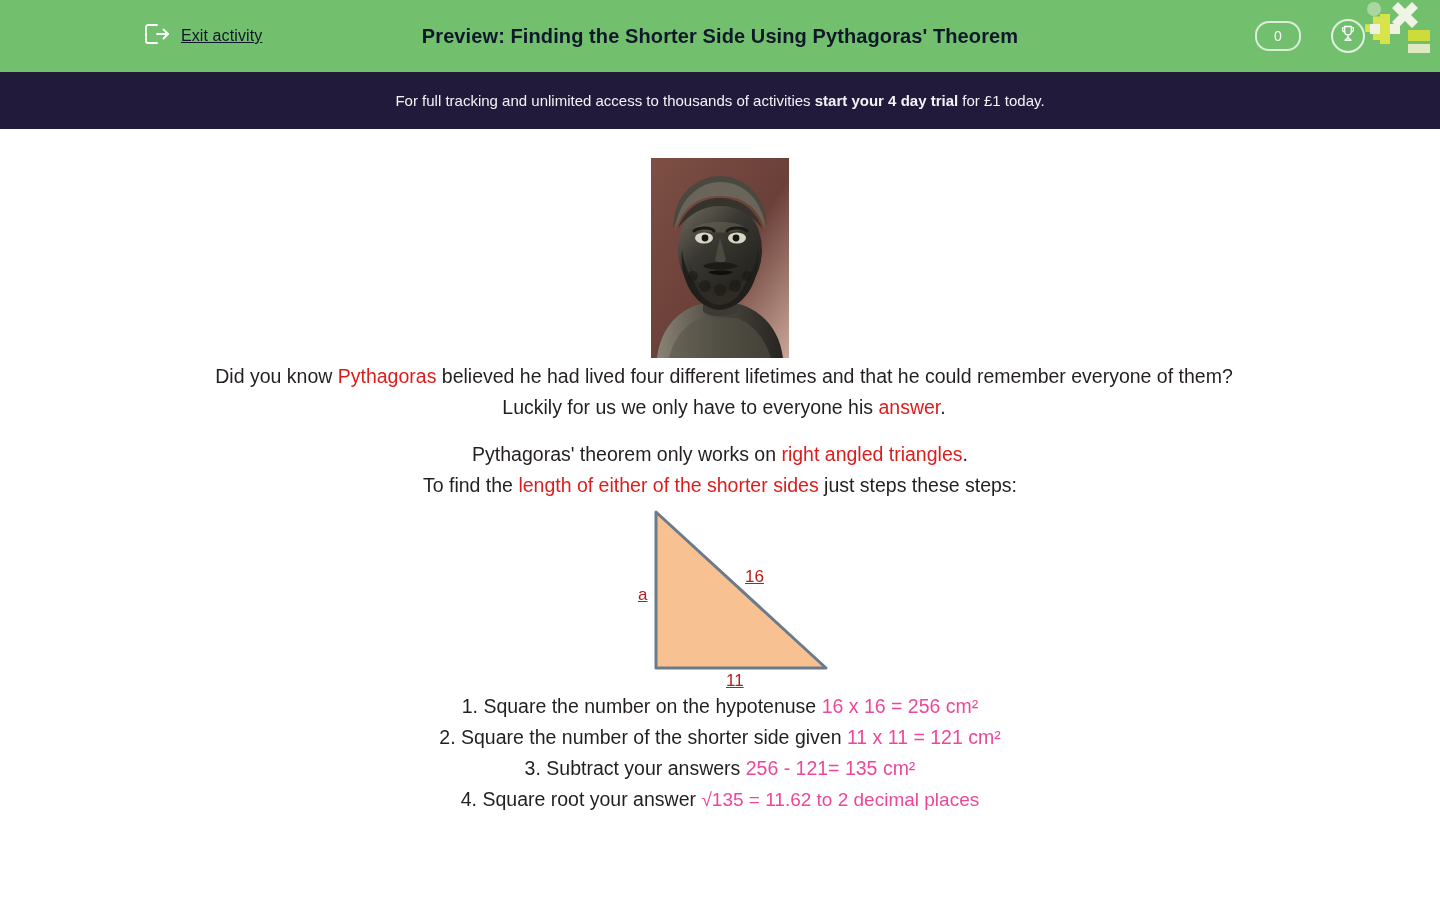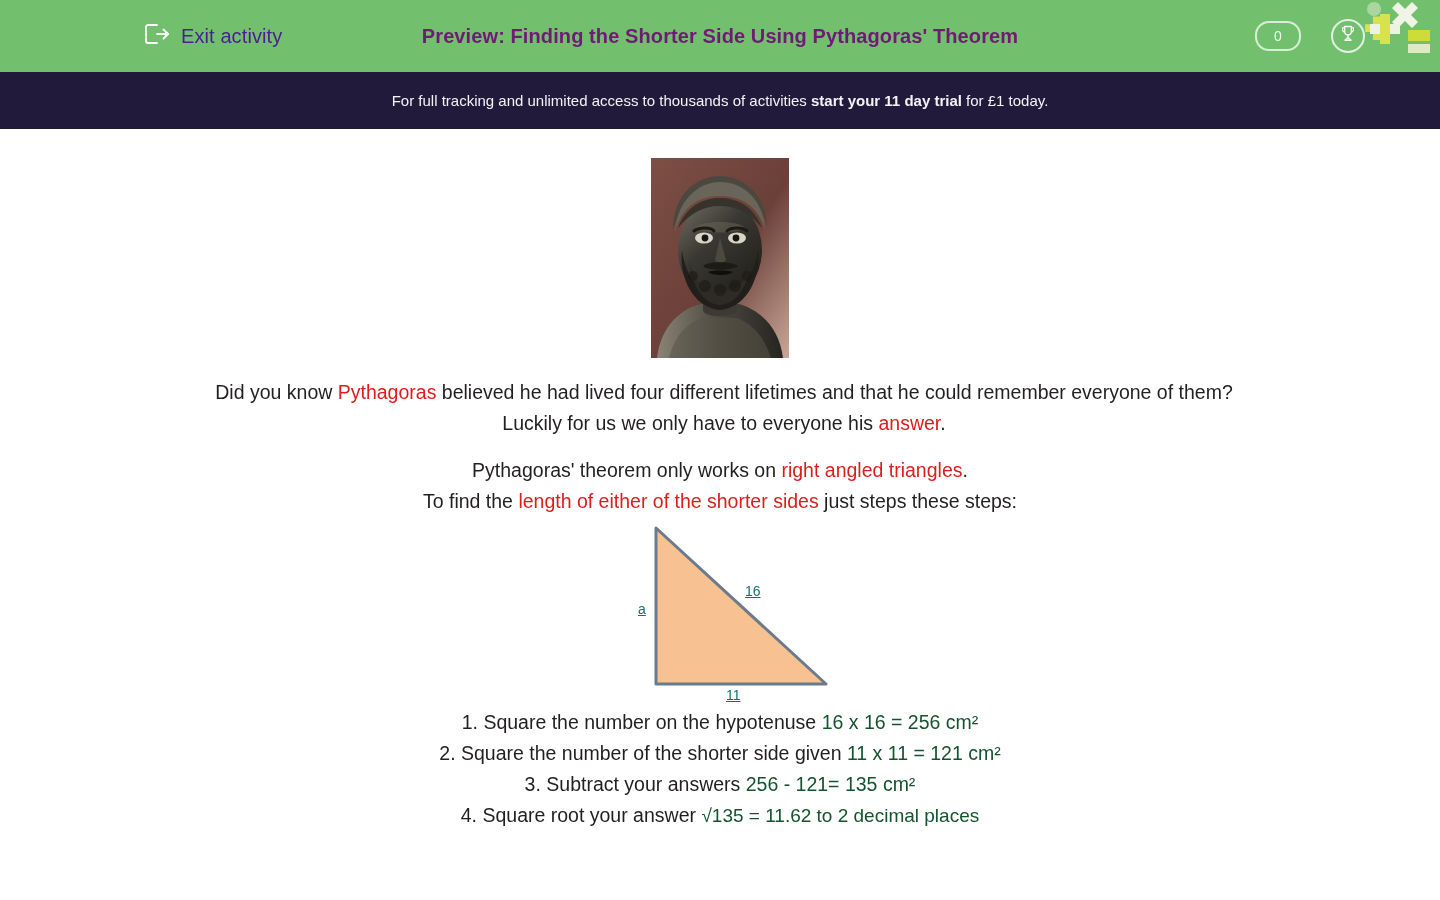--- a/index.html
+++ b/index.html
@@ -34,11 +34,12 @@
   }
   .exit-icon { display: block; }
   .exit-label {
-    color: #4c1d95;
-    font-size: 20px;
+    color: #0f172a;
+    font-size: 16px;
     font-weight: 400;
     letter-spacing: 0.1px;
     white-space: nowrap;
+    text-decoration: underline;
   }
   .header-title {
     position: absolute;

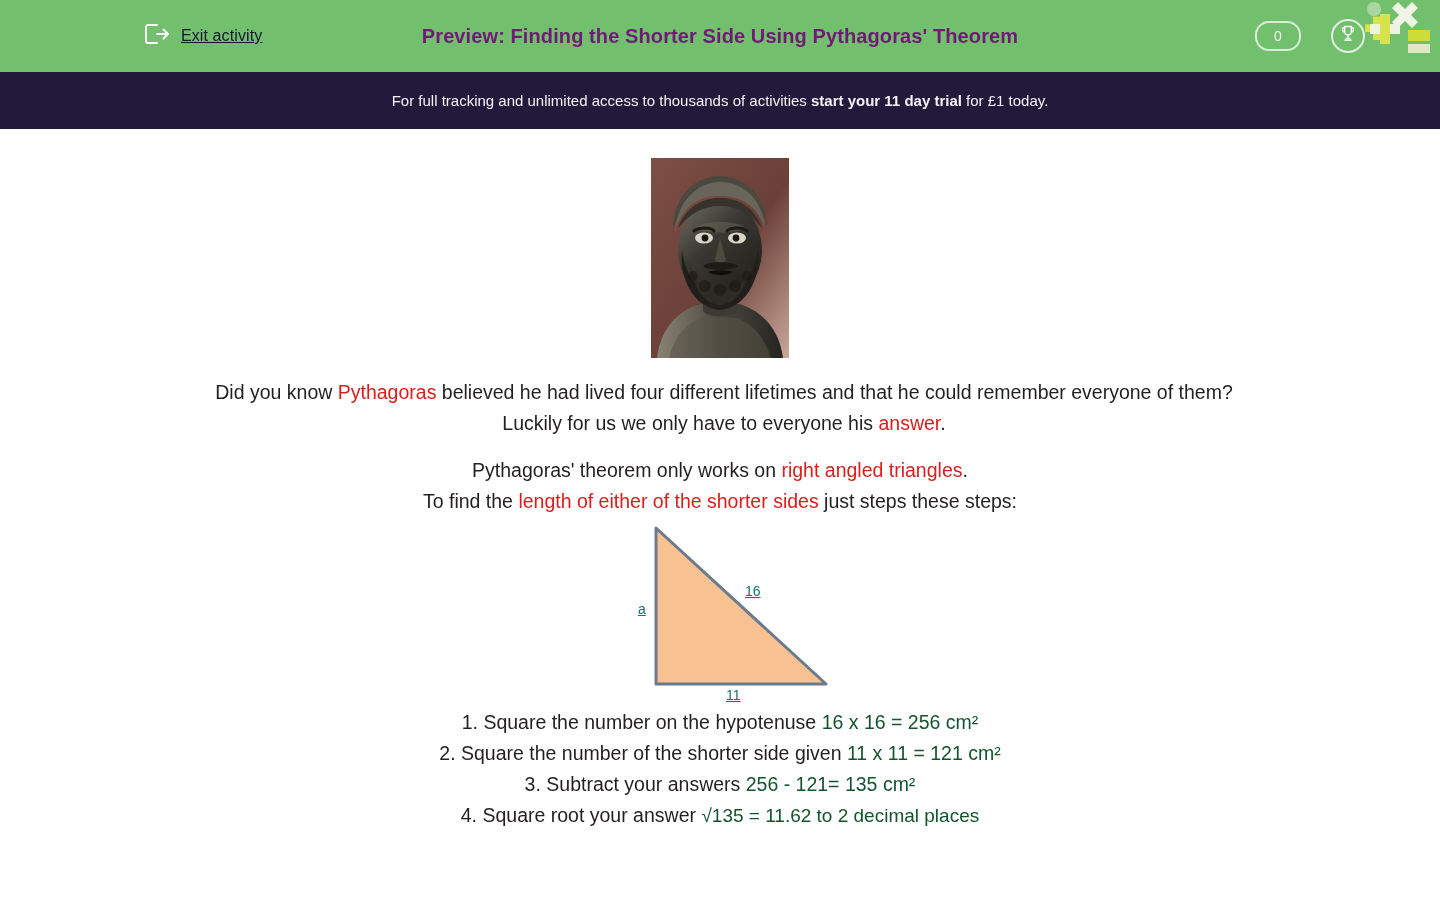--- a/index.html
+++ b/index.html
@@ -48,7 +48,7 @@
     display: flex;
     align-items: center;
     justify-content: center;
-    color: #701a75;
+    color: #0f172a;
     font-size: 20px;
     font-weight: bold;
     letter-spacing: 0.1px;

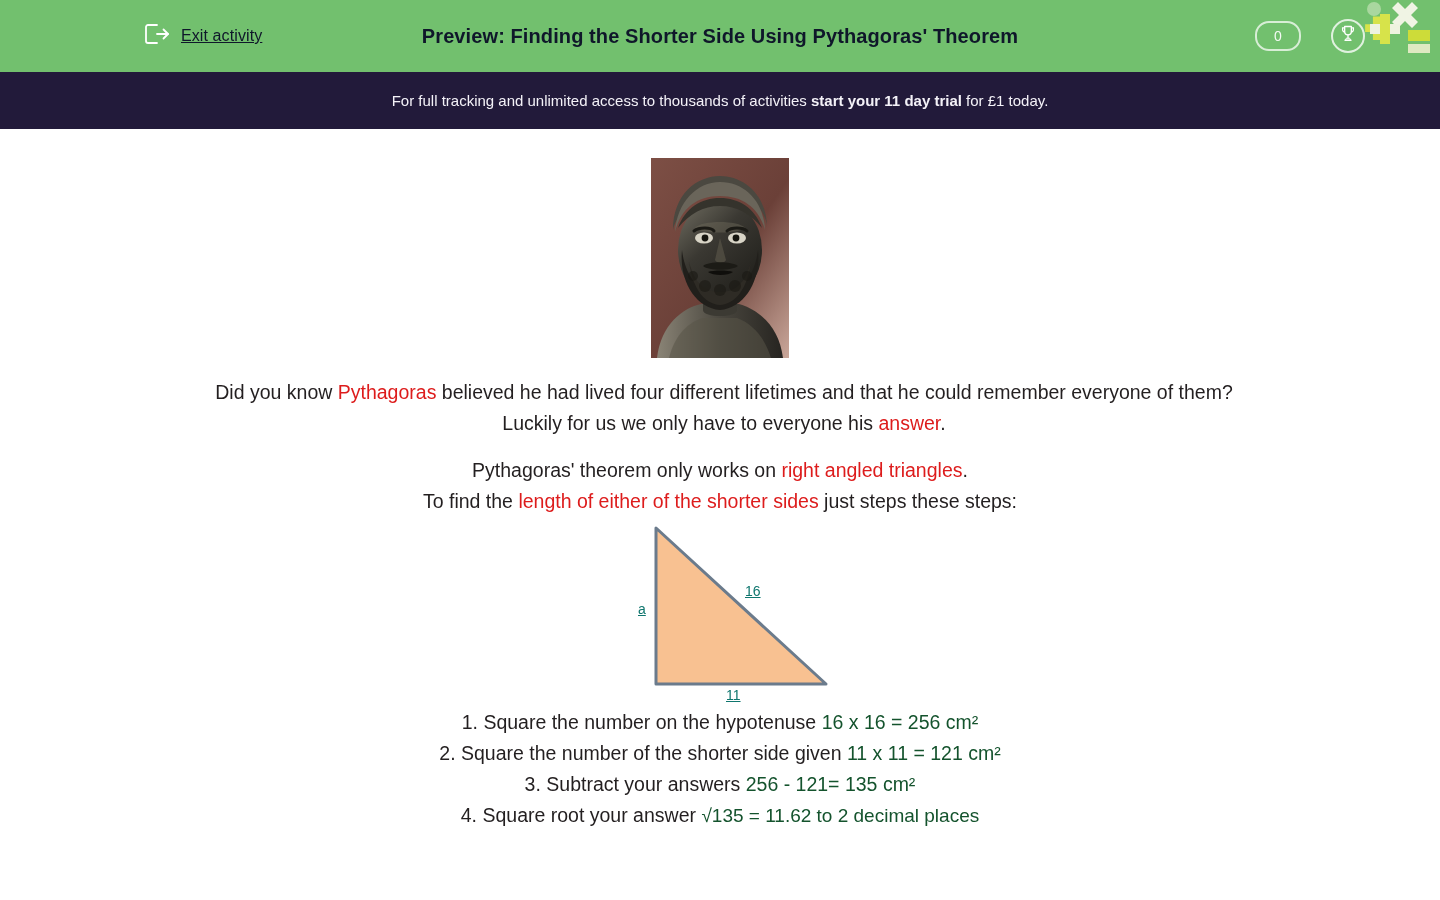--- a/index.html
+++ b/index.html
@@ -218,7 +218,7 @@
 
 <div class="promo-banner">
   <div class="promo-text">
-    <span>For full tracking and unlimited access to thousands of activities </span><b>start your 11 day trial</b><span> for £1 today.</span>
+    <span>For full tracking and unlimited access to thousands of activities </span><b>start your 4 day trial</b><span> for £1 today.</span>
   </div>
 </div>
 

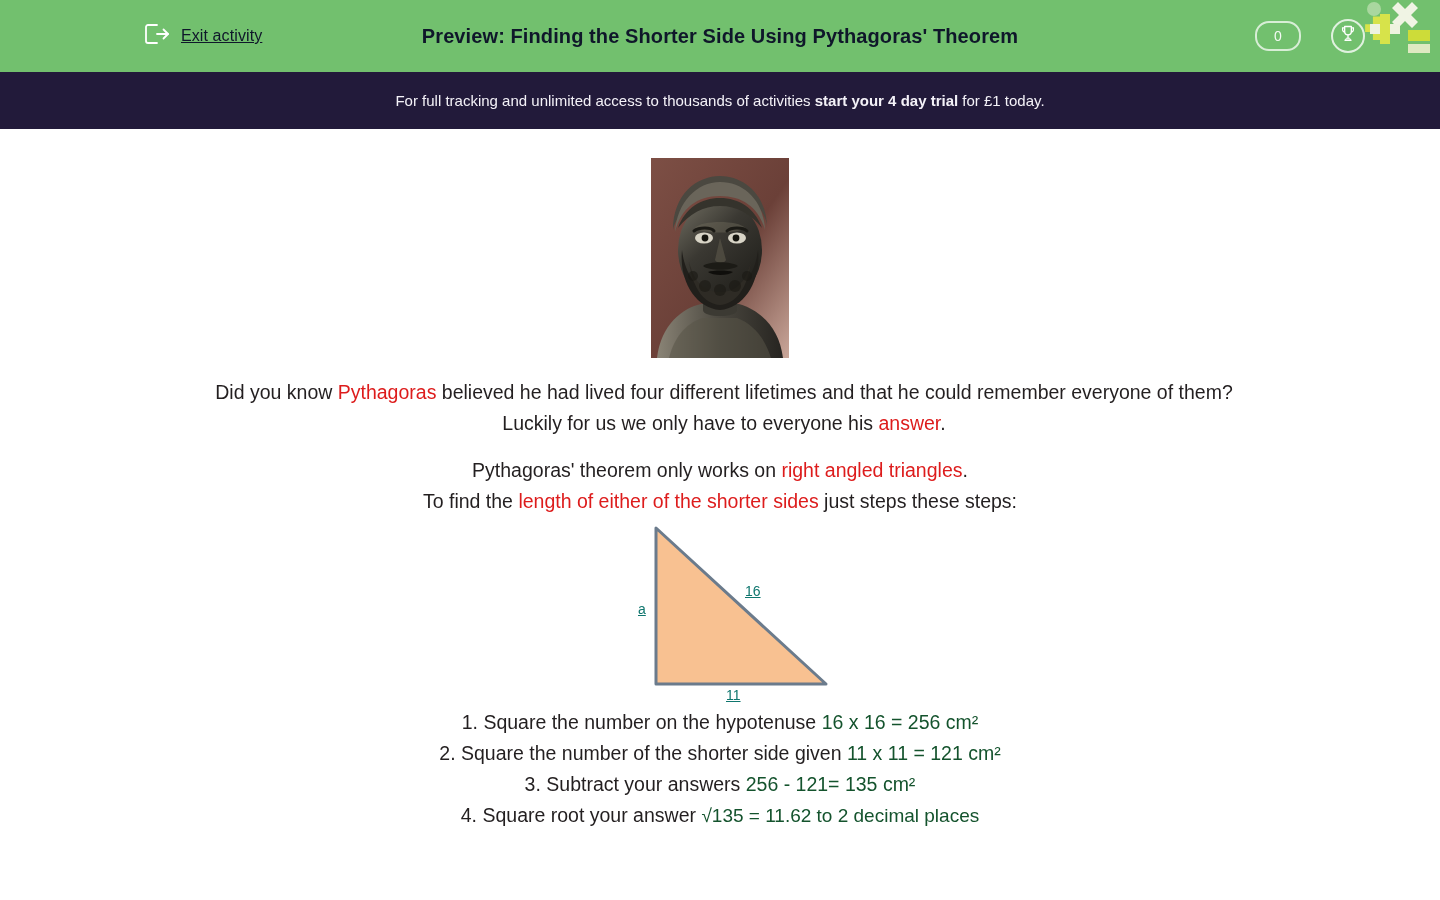--- a/index.html
+++ b/index.html
@@ -127,7 +127,7 @@
     line-height: 31px;
   }
   .para .hl { color: #dd1c1c; }
-  .block-1 { margin-top: 19px; padding-left: 8px; }
+  .block-1 { margin-top: 3px; padding-left: 8px; }
   .block-2 { margin-top: 16px; }
 
   .triangle-fig {

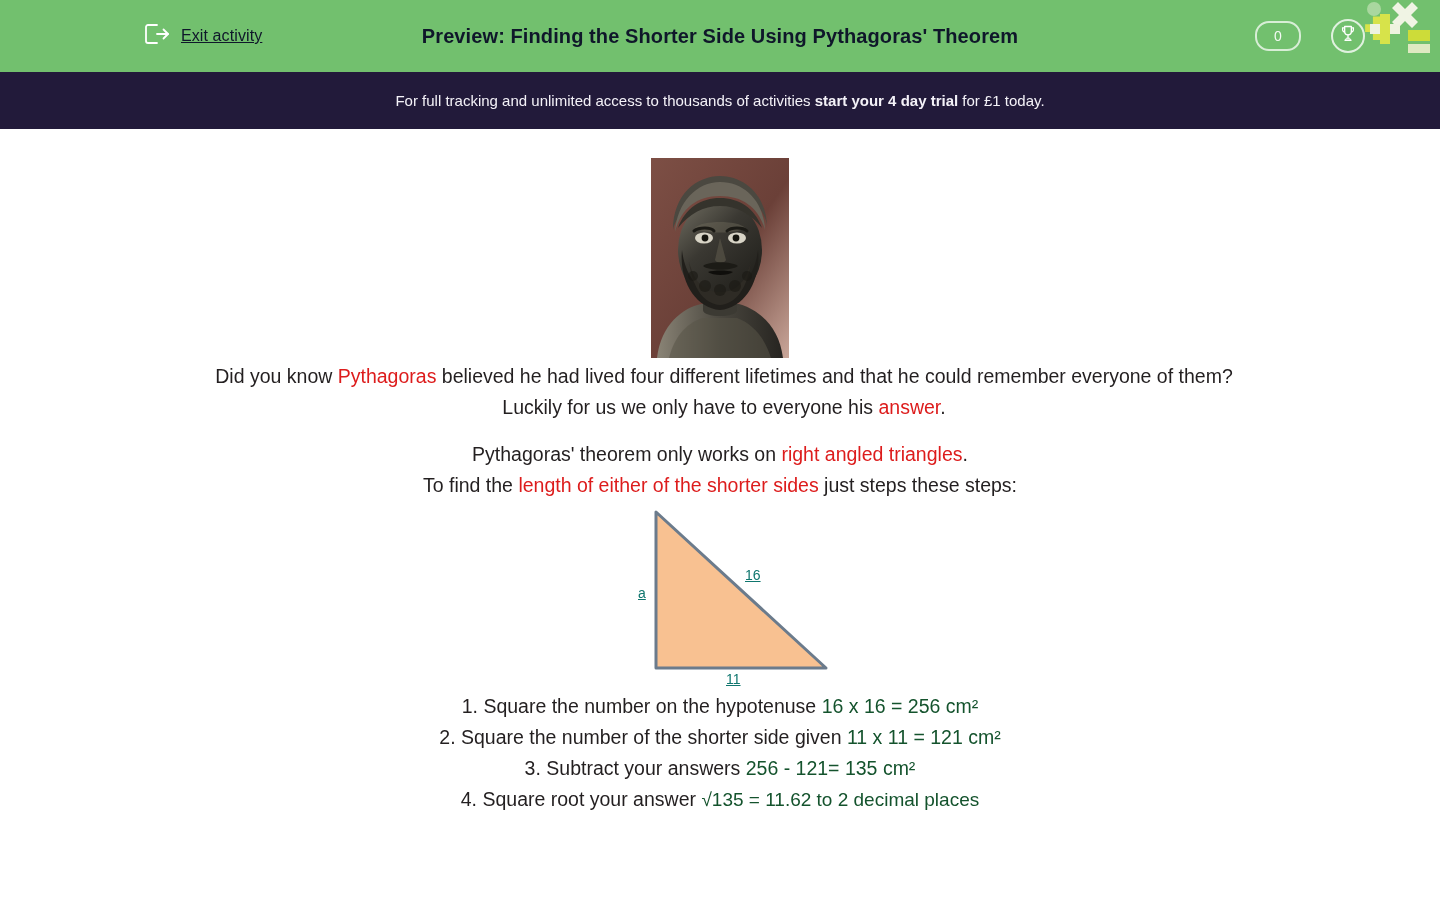--- a/index.html
+++ b/index.html
@@ -139,8 +139,8 @@
   .triangle-svg { display: block; }
   .tri-label {
     position: absolute;
-    color: #0f766e;
-    font-size: 14px;
+    color: #b91c1c;
+    font-size: 17px;
     line-height: 1;
     white-space: nowrap;
     text-decoration: underline;

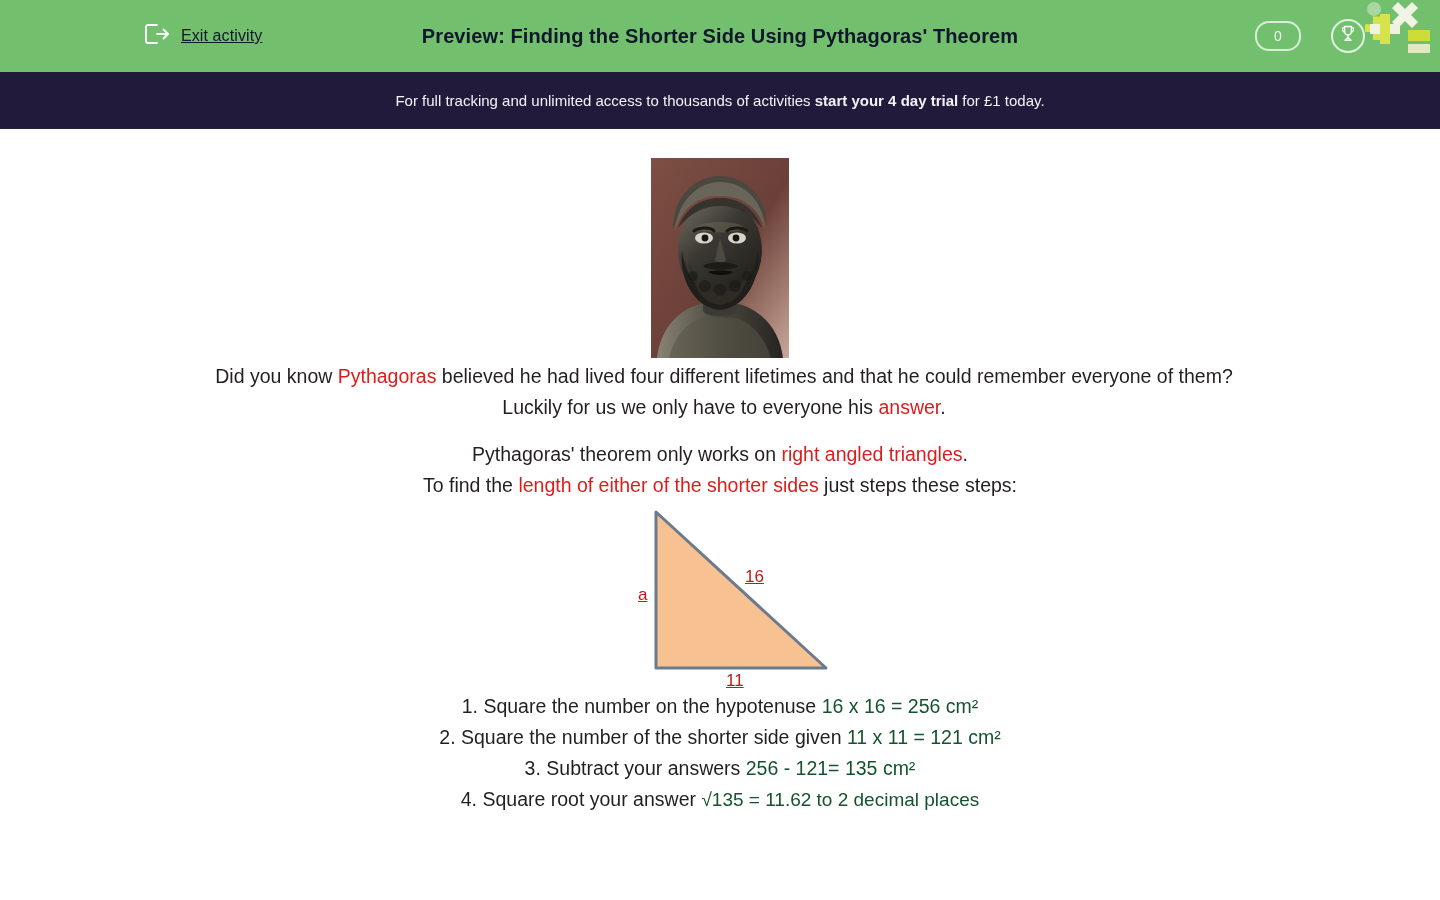--- a/index.html
+++ b/index.html
@@ -161,7 +161,7 @@
     line-height: 31px;
     white-space: nowrap;
   }
-  .steps li .hl { color: #14532d; }
+  .steps li .hl { color: #ec4899; }
   .sqrt-sign { font-size: 19px; }
 </style>
 </head>

